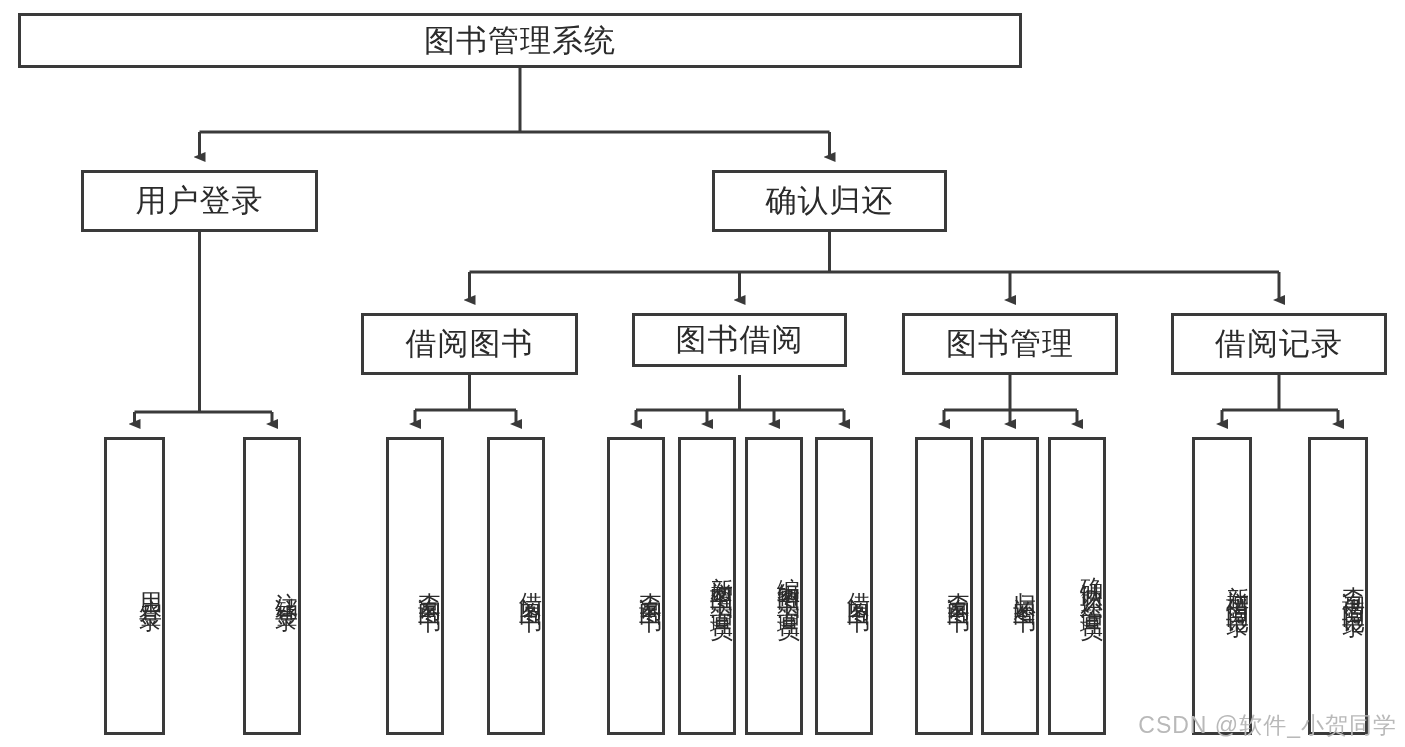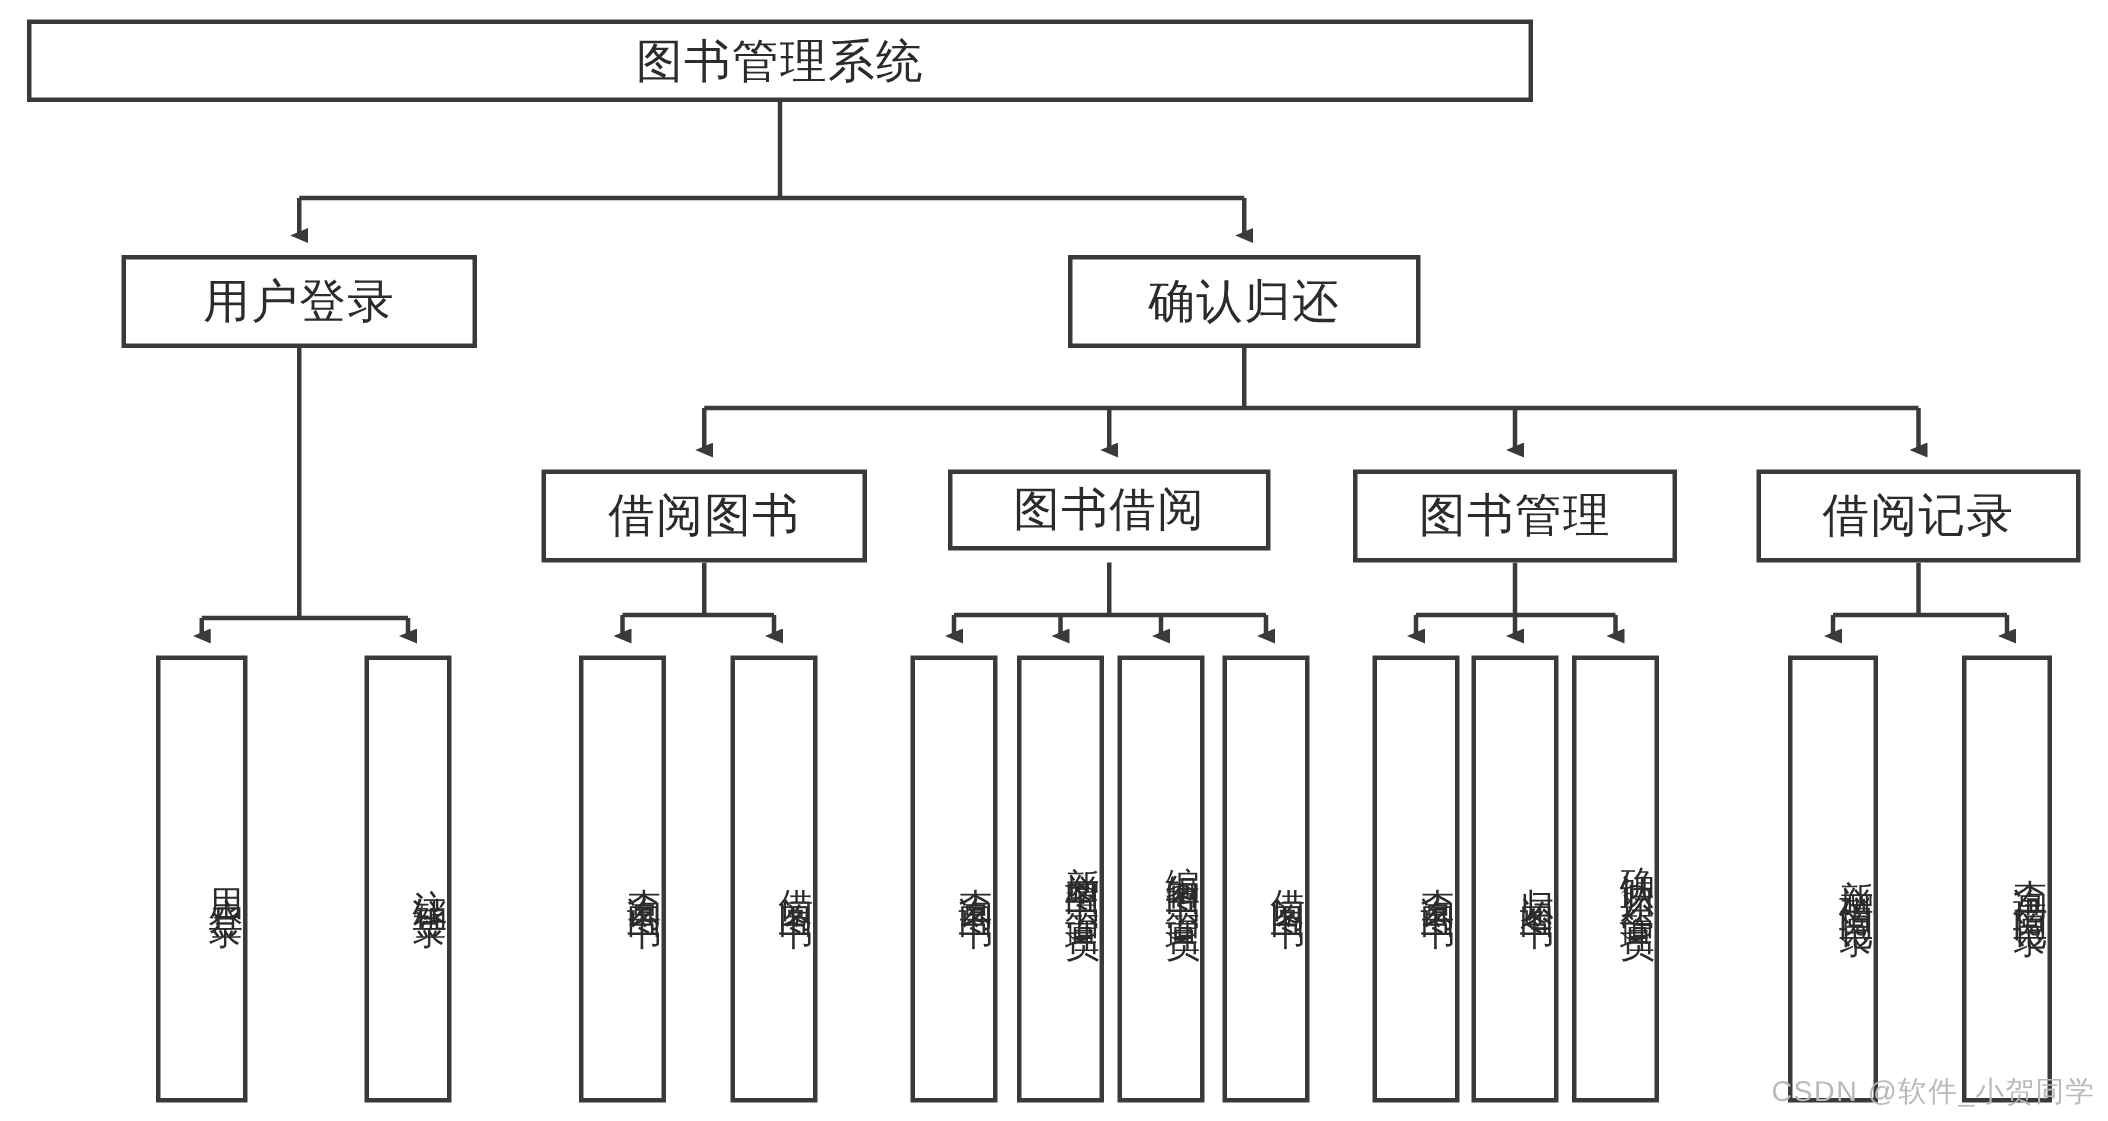--- a/index.html
+++ b/index.html
@@ -16,7 +16,7 @@
           align-items:flex-start;justify-content:center;line-height:1;}
   .node.v .lbl{writing-mode:vertical-rl;text-orientation:upright;
                white-space:nowrap;}
-  .watermark{position:absolute;right:8px;bottom:6px;font-size:19px;
+  .watermark{position:absolute;right:8px;bottom:6px;font-size:23px;
              color:#b9b9b9;letter-spacing:1px;white-space:nowrap;}
 </style>
 </head>

